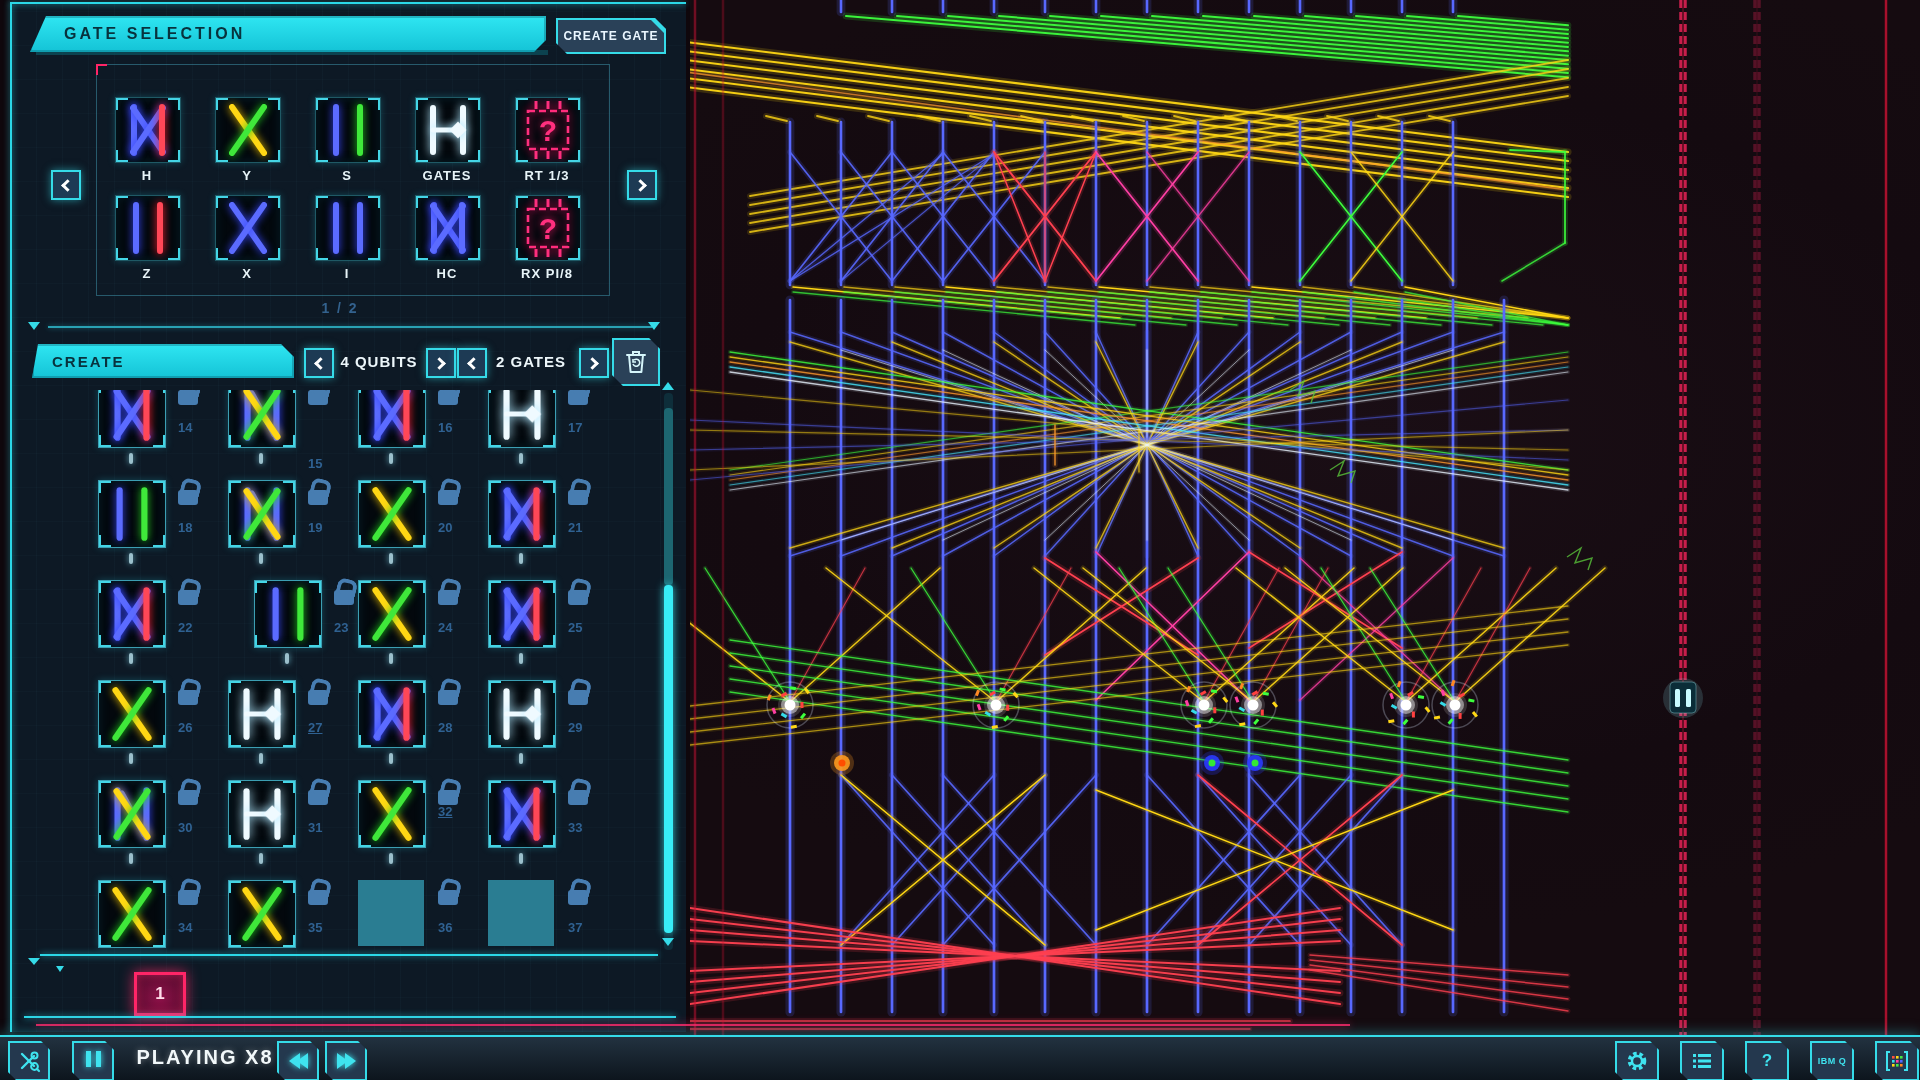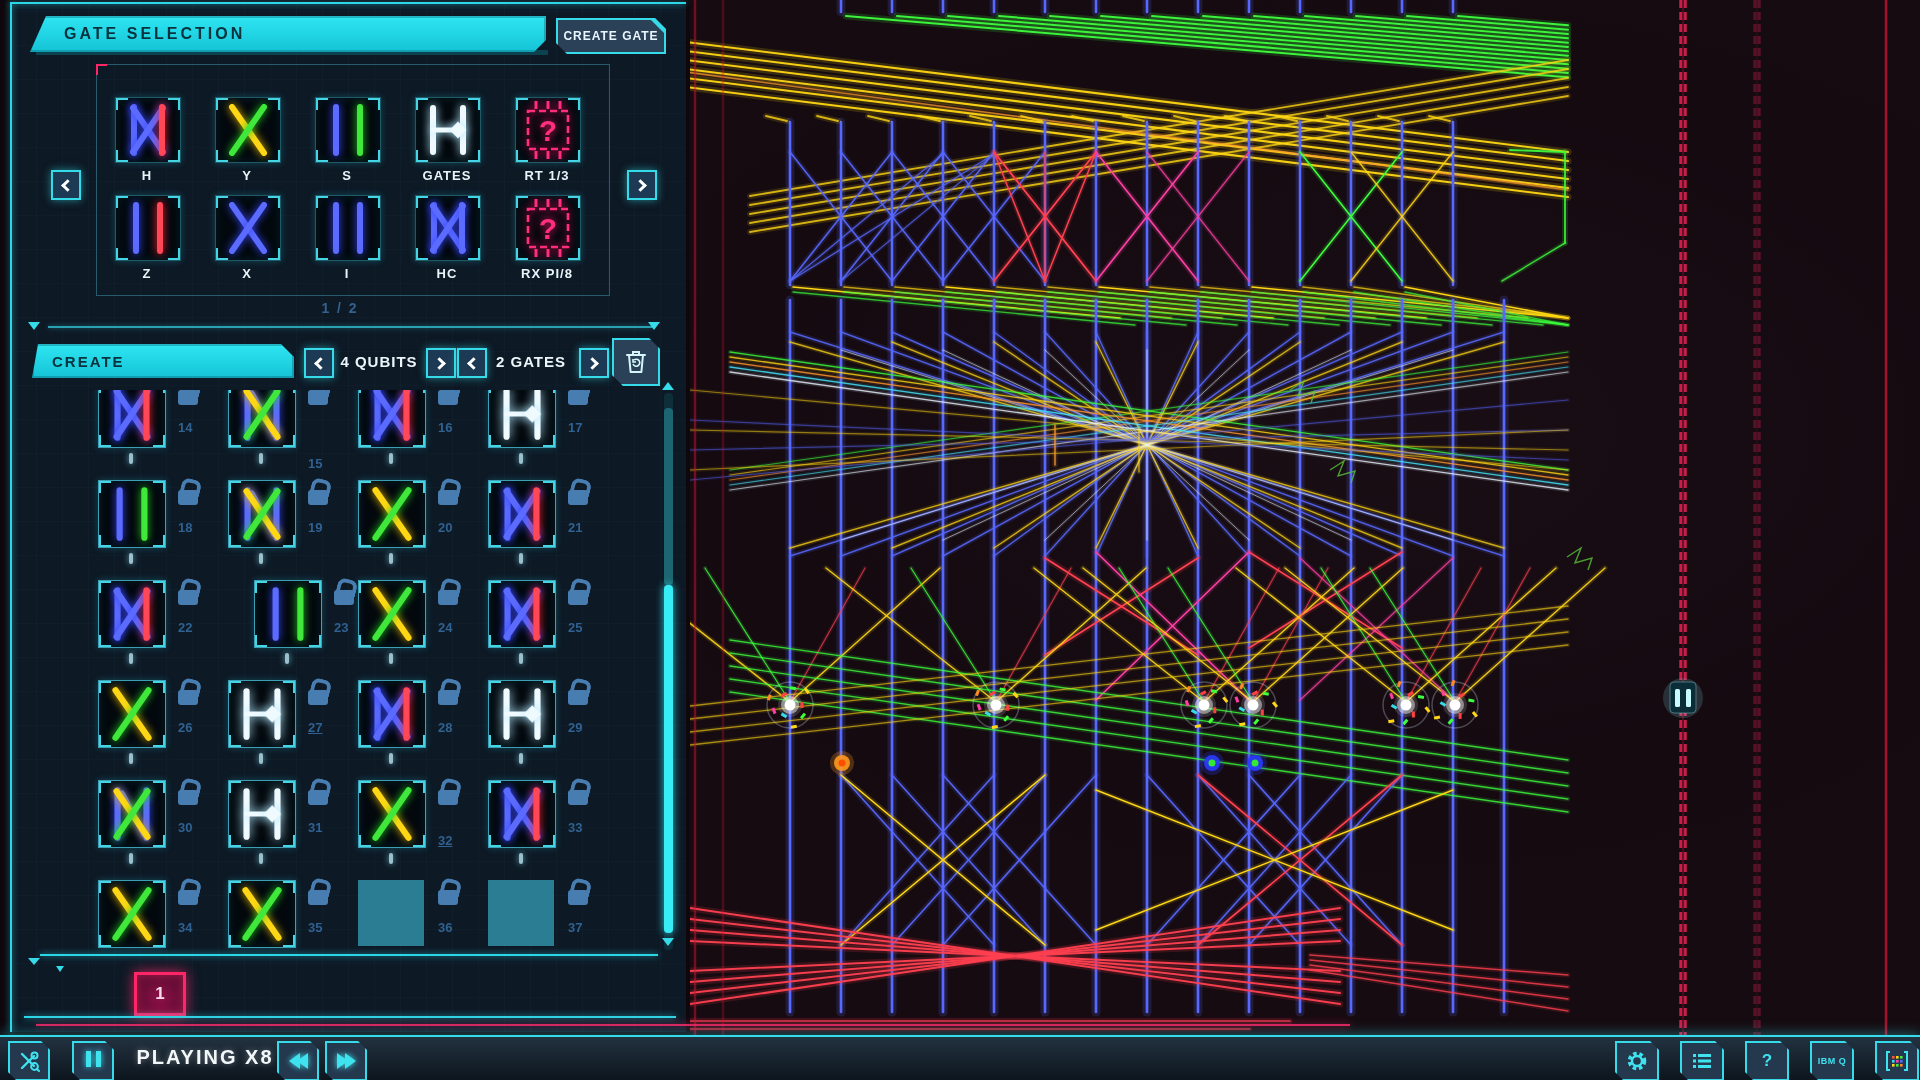--- a/index.html
+++ b/index.html
@@ -1108,7 +1108,7 @@
           </svg>
         </div>
         <div class="lock" style="left:80px;top:10px;"></div>
-        <div class="snum" style="left:80px;top:53px;text-decoration:underline;">32</div>
+        <div class="snum" style="left:80px;top:24px;text-decoration:underline;">32</div>
         <div class="tick" style="left:31px;top:73px;"></div>
       </div>
       <div class="abs" style="left: 458px; top: 390px; width: 110px; height: 96px;">

